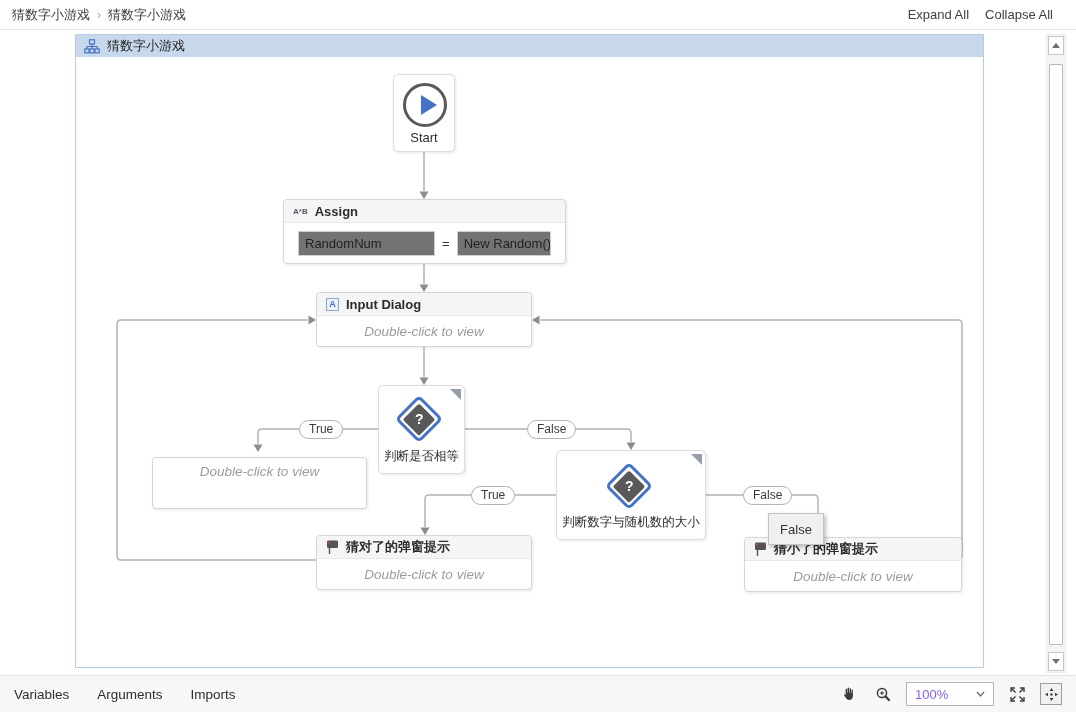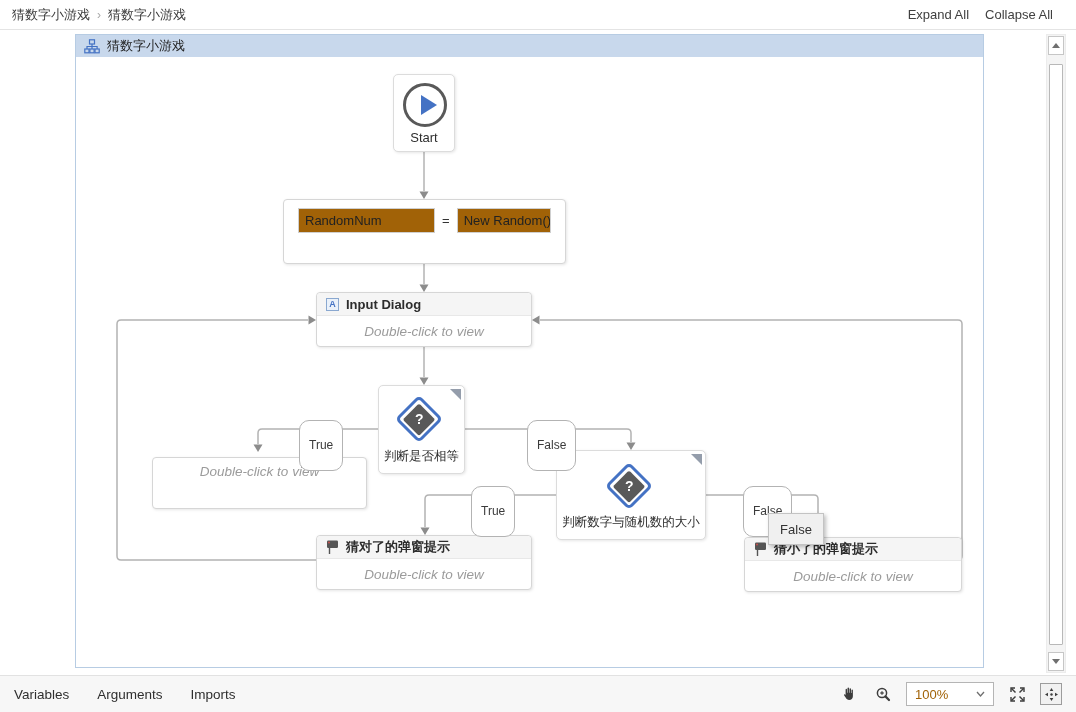--- a/index.html
+++ b/index.html
@@ -189,6 +189,10 @@
         </div>
 
         <div class="activity assign-node">
+          <div class="act-header">
+            <span class="ab-icon"><span>A</span><span class="op">*</span><span>B</span></span>
+            <span>Assign</span>
+          </div>
           <div class="act-body assign-body">
             <div class="abox to">RandomNum</div>
             <span class="aeq">=</span>

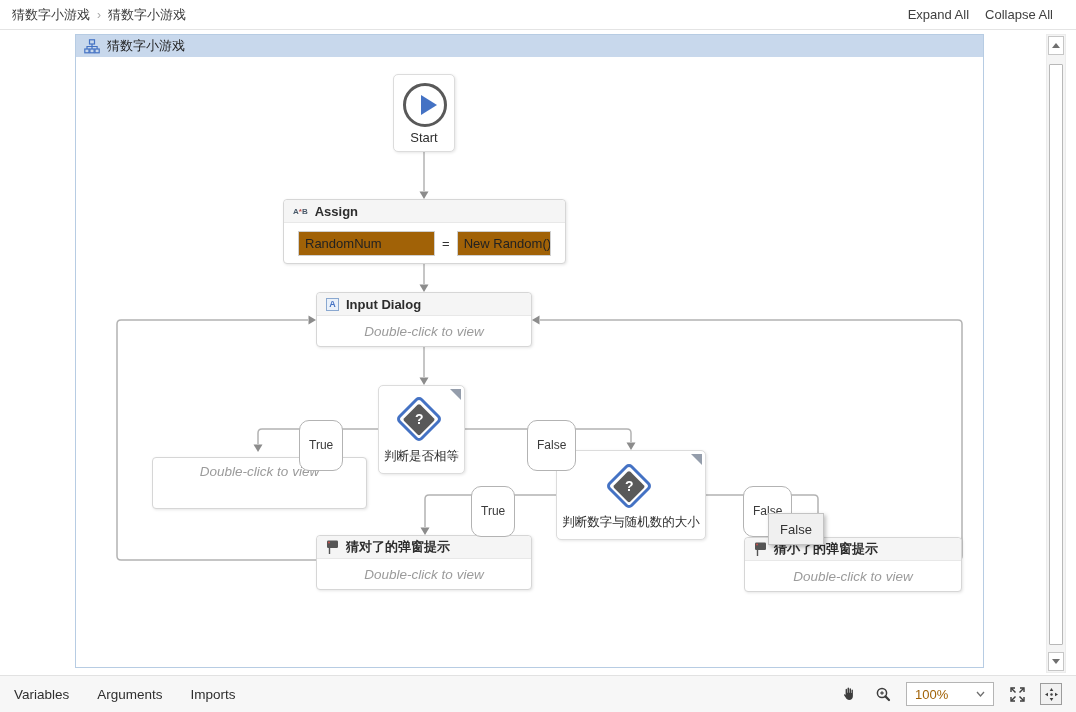--- a/index.html
+++ b/index.html
@@ -50,7 +50,7 @@
   
   .assign-node { left:207px; top:142px; width:283px; height:65px; }
   .assign-body { display:flex; align-items:center; padding:0 14px; height:40px; font-style:normal; }
-  .abox { border:1px solid #cfcfcf; height:25px; line-height:23px; background:#a16207;
+  .abox { border:1px solid #cfcfcf; height:25px; line-height:23px; background:#737373;
     font-size:13px; color:#222; padding:0 6px; white-space:nowrap; overflow:hidden; }
   .abox.to { width:138px; }
   .abox.val { width:95px; }

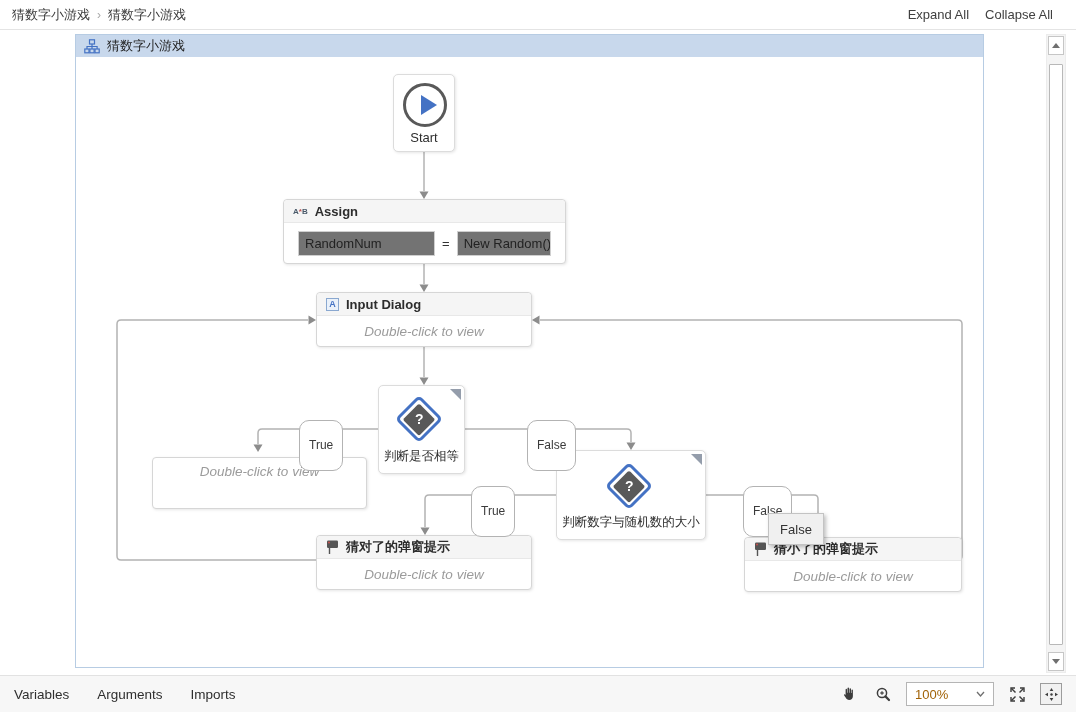--- a/index.html
+++ b/index.html
@@ -91,7 +91,7 @@
 
   
   .branch-pill { position:absolute; z-index:3; background:#fff; border:1px solid #b3b3b3;
-    border-radius:10px; font-size:12px; color:#3b3b3b; padding:17px 9px; line-height:15px; }
+    border-radius:10px; font-size:12px; color:#3b3b3b; padding:1px 9px; line-height:15px; }
 
   
   .fc-tooltip { position:absolute; left:692px; top:456px; width:56px; height:32px; z-index:6;

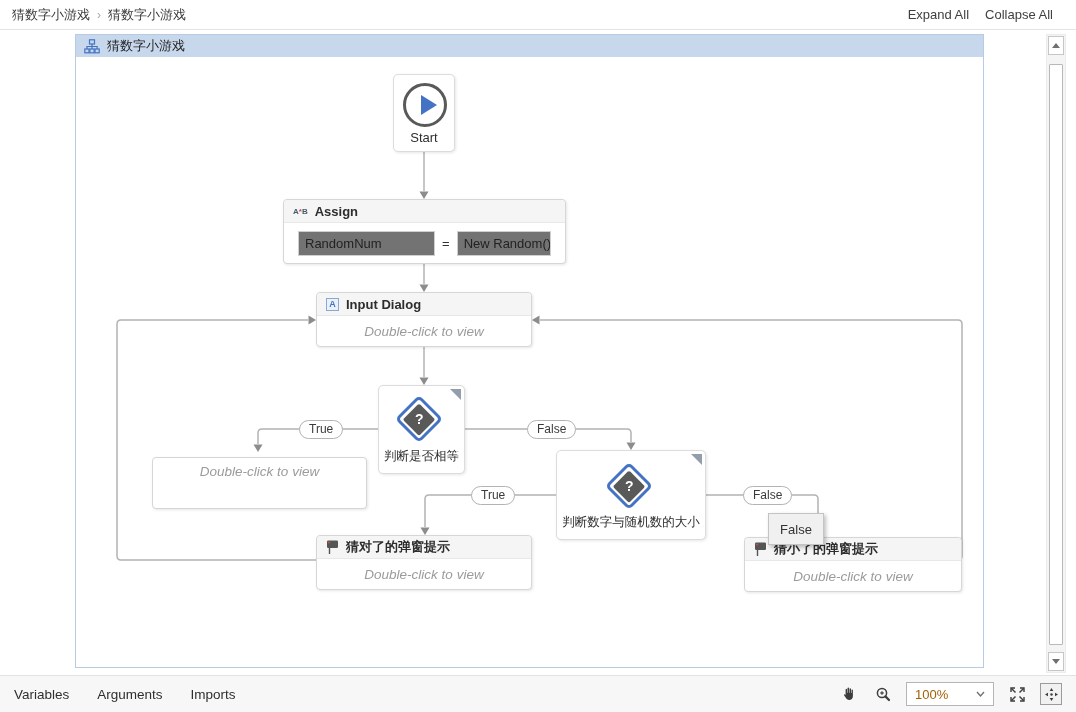--- a/index.html
+++ b/index.html
@@ -120,7 +120,7 @@
   .bb-right { margin-left:auto; display:flex; align-items:center; gap:12px; }
   .icon-btn { width:22px; height:22px; display:flex; align-items:center; justify-content:center; }
   .zoom-select { width:88px; height:24px; background:#fff; border:1px solid #b5b5b5;
-    display:flex; align-items:center; padding:0 8px; font-size:13px; color:#a16207; }
+    display:flex; align-items:center; padding:0 8px; font-size:13px; color:#8b5cf6; }
   .zoom-select .chev { margin-left:auto; }
   .fit-box { width:22px; height:22px; background:#f1f1f1; border:1px solid #9c9c9c;
     display:flex; align-items:center; justify-content:center; }

